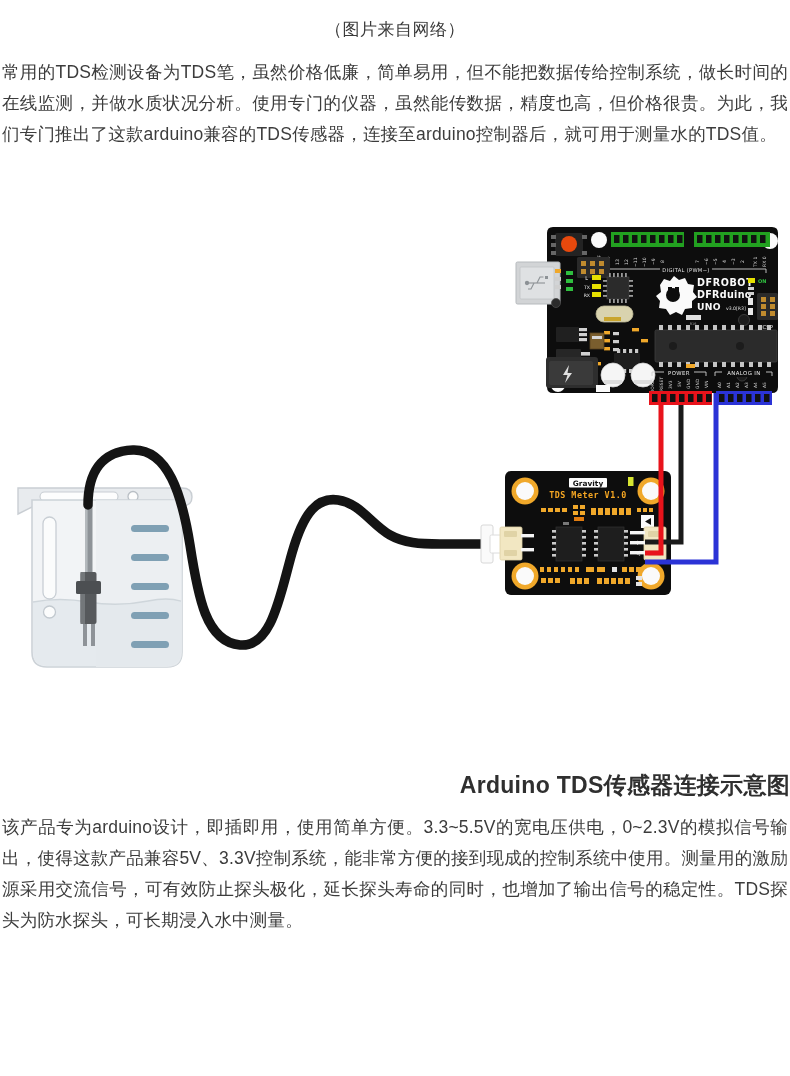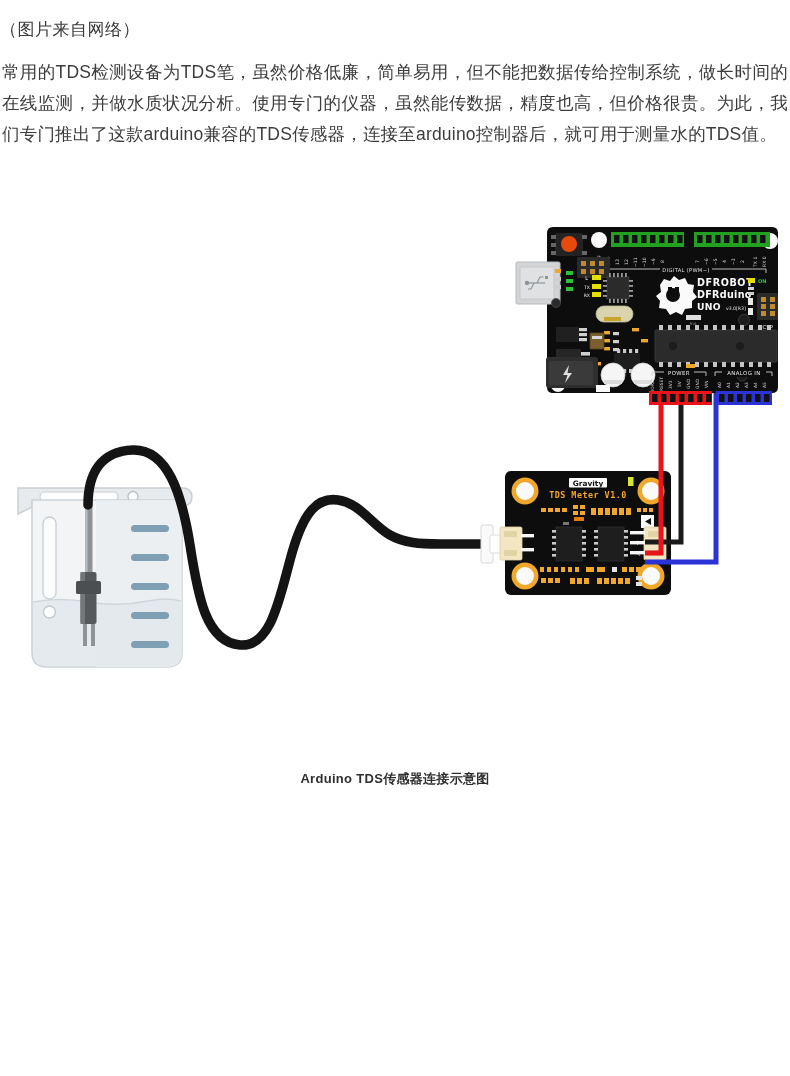--- a/index.html
+++ b/index.html
@@ -24,6 +24,7 @@
 
   
   .center-title {
+    text-align: center;
     font-size: 17px;
     color: #3a3a3a;
     font-weight: 400;

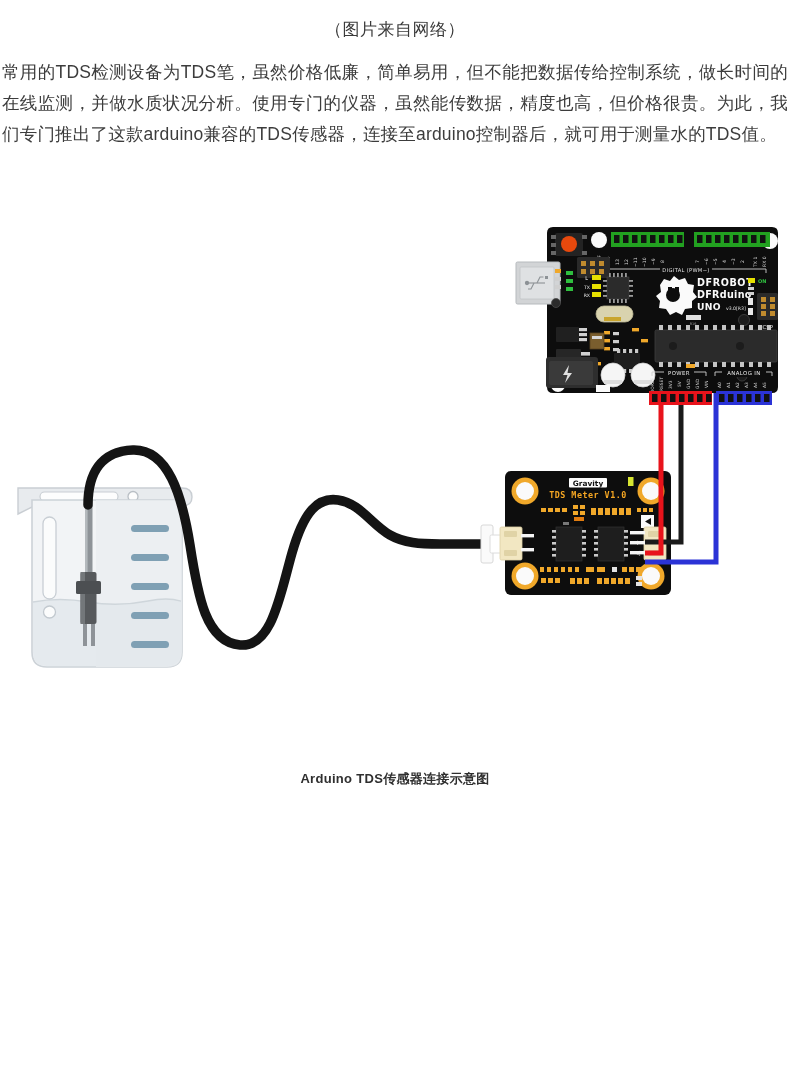--- a/index.html
+++ b/index.html
@@ -56,8 +56,8 @@
     top: 770px;
     left: 0;
     width: 790px;
-    text-align: center;
-    font-size: 13px;
+    text-align: right;
+    font-size: 23px;
     font-weight: bold;
     color: #2f2f2f;
     letter-spacing: 0.3px;

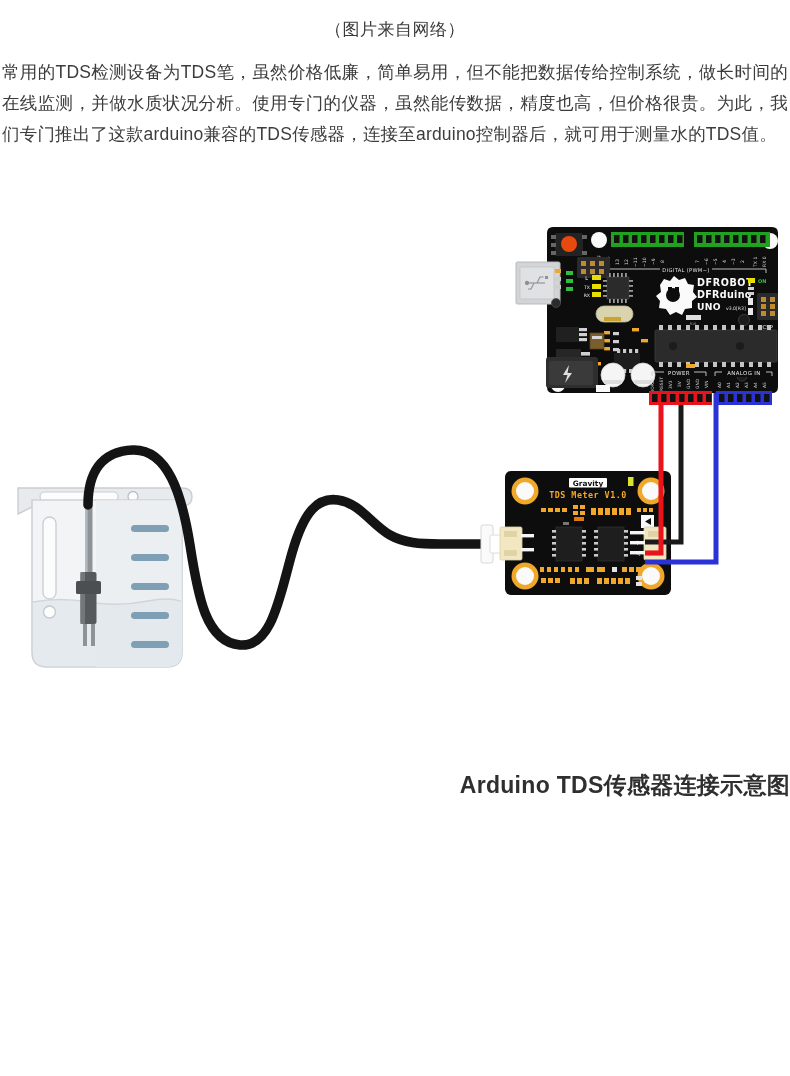--- a/index.html
+++ b/index.html
@@ -601,6 +601,7 @@
 
   <div class="diagram-caption">Arduino TDS传感器连接示意图</div>
 
+  <div class="para" id="desc-paragraph">该产品专为arduino设计，即插即用，使用简单方便。3.3~5.5V的宽电压供电，0~2.3V的模拟信号输出，使得这款产品兼容5V、3.3V控制系统，能非常方便的接到现成的控制系统中使用。测量用的激励源采用交流信号，可有效防止探头极化，延长探头寿命的同时，也增加了输出信号的稳定性。TDS探头为防水探头，可长期浸入水中测量。</div>
 
 
 </div>

